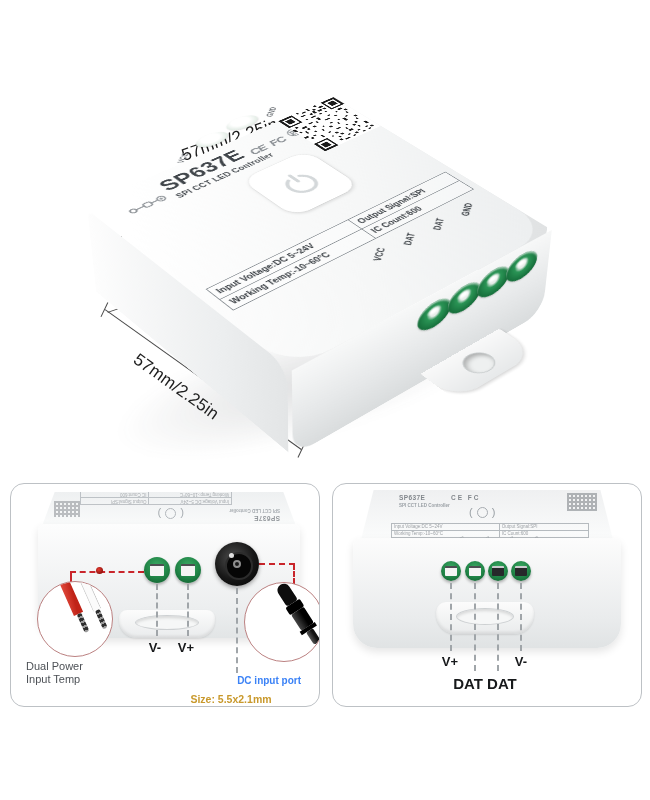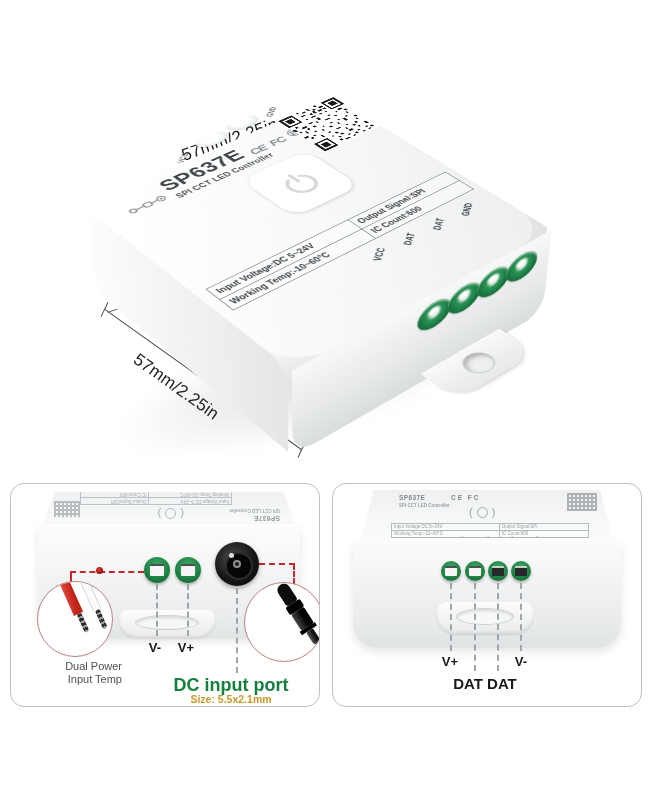--- a/index.html
+++ b/index.html
@@ -123,7 +123,7 @@
   .plug .tip{width:8px;height:15px;background:linear-gradient(90deg,#555,#111 70%);border-radius:2px 2px 3px 3px;}
   .plabel{position:absolute;text-align:center;font-weight:600;color:#17191b;}
   .plabel.v{font-size:13px;}
-  .caption{position:absolute;text-align:right;font-size:11px;line-height:13px;color:#4d5156;}
+  .caption{position:absolute;text-align:left;font-size:11px;line-height:13px;color:#4d5156;}
   .dc-title{position:absolute;text-align:center;font-size:18px;font-weight:600;color:#15803d;}
   .dc-size{position:absolute;text-align:center;font-size:10.5px;font-weight:bold;color:#c9992c;}
 

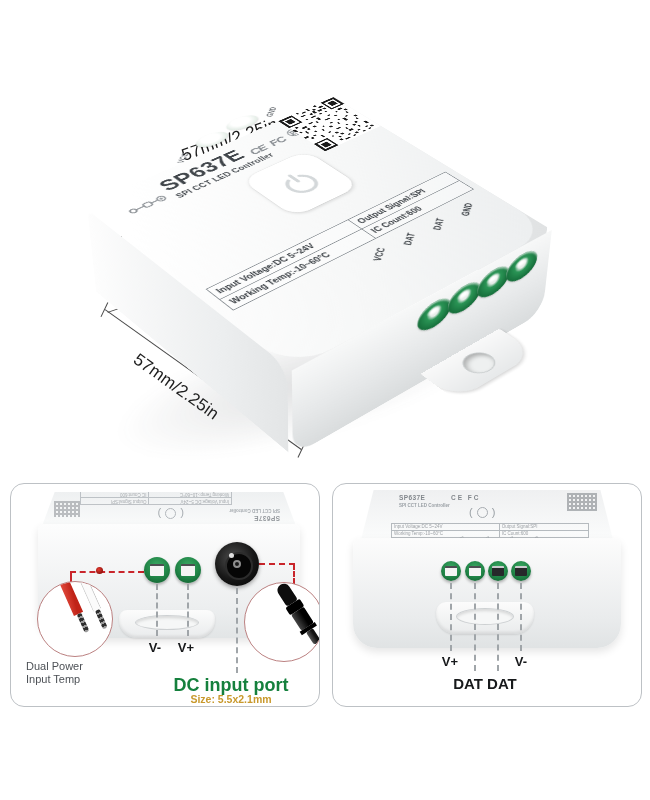--- a/index.html
+++ b/index.html
@@ -124,7 +124,7 @@
   .plabel{position:absolute;text-align:center;font-weight:600;color:#17191b;}
   .plabel.v{font-size:13px;}
   .caption{position:absolute;text-align:left;font-size:11px;line-height:13px;color:#4d5156;}
-  .dc-title{position:absolute;text-align:center;font-size:18px;font-weight:600;color:#15803d;}
+  .dc-title{position:absolute;text-align:right;font-size:10px;font-weight:600;color:#3b82f6;}
   .dc-size{position:absolute;text-align:center;font-size:10.5px;font-weight:bold;color:#c9992c;}
 
   .rp-top{position:absolute;left:28px;top:6px;width:252px;height:50px;

